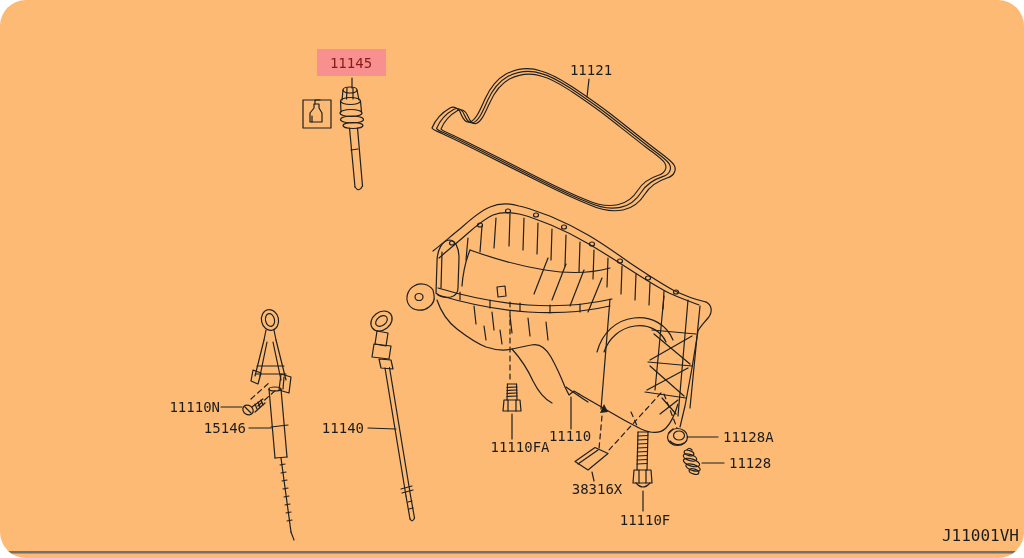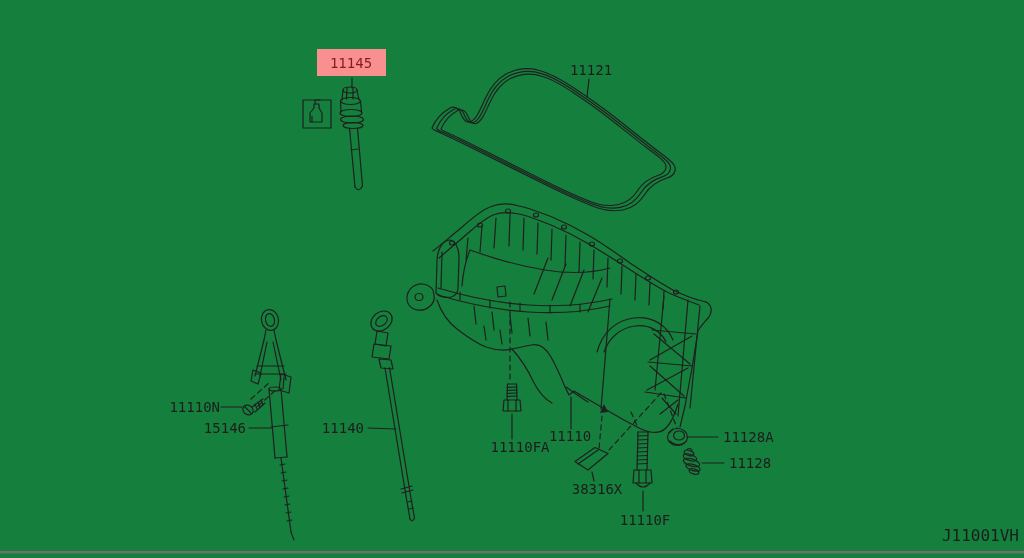--- a/index.html
+++ b/index.html
@@ -3,7 +3,7 @@
 <meta charset="utf-8">
 <style>
   html,body{margin:0;padding:0;background:#ffffff;}
-  .stage{position:relative;width:1024px;height:558px;background:#15803d;overflow:hidden;}
+  .stage{position:relative;width:1024px;height:558px;background:#fdba74;overflow:hidden;border-radius:26px;}
   svg{display:block;}
   svg text{font-family:"DejaVu Sans Mono","Liberation Mono",monospace;font-size:14px;fill:#1c1c1c;}
   .art path,.art line,.art ellipse,.art circle,.art polyline,.art rect,.art use{

